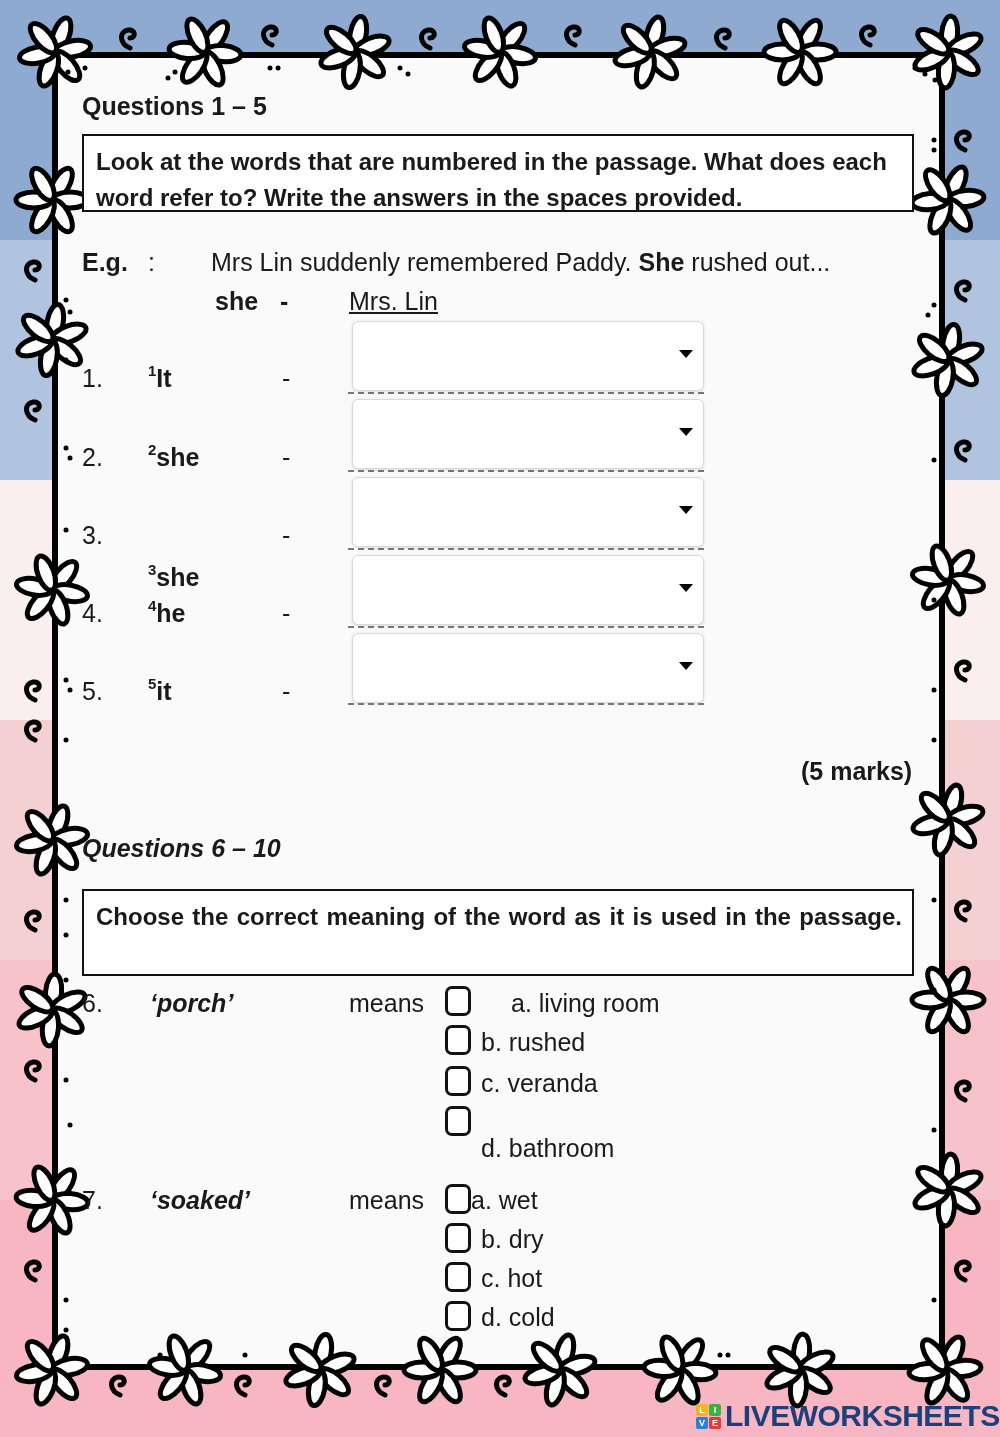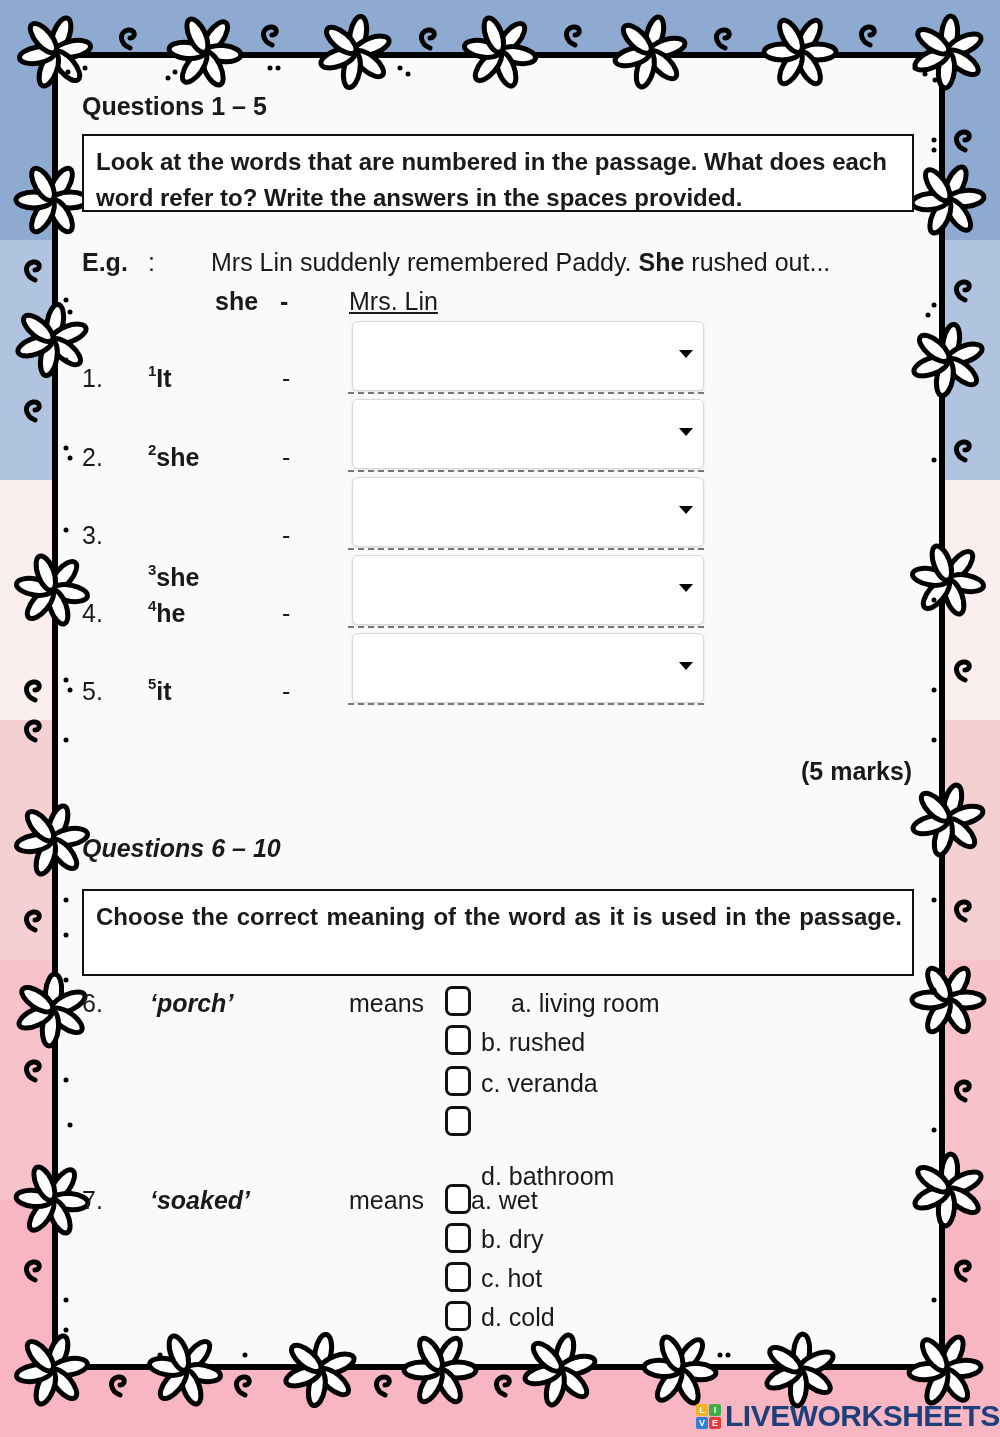--- a/index.html
+++ b/index.html
@@ -245,7 +245,7 @@
   <div class="cbox" style="left:445px; top:1066px;"></div>
   <div class="opt" style="left:481px; top:1069px;">c. veranda</div>
   <div class="cbox" style="left:445px; top:1106px;"></div>
-  <div class="opt" style="left:481px; top:1162px;">d. bathroom</div>
+  <div class="opt" style="left:481px; top:1134px;">d. bathroom</div>
 </div>
 
 <div>

